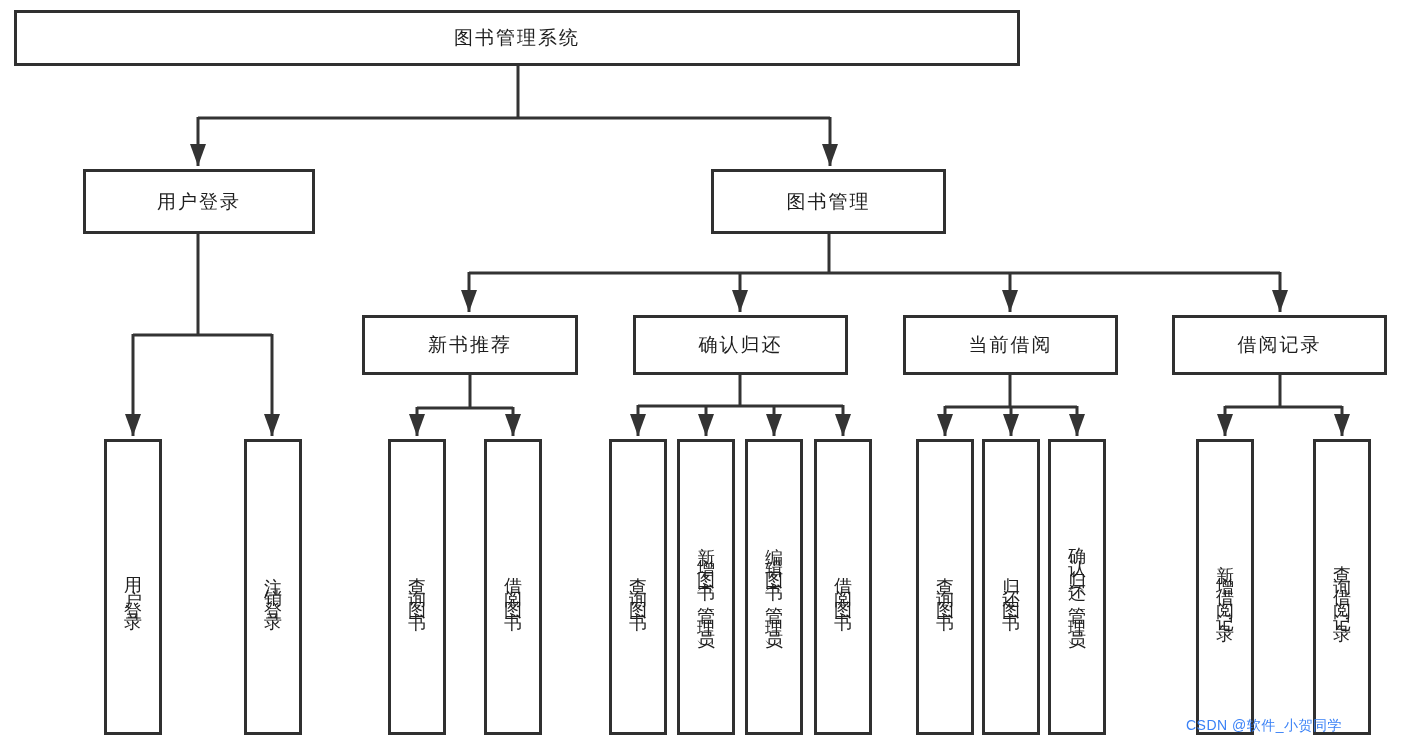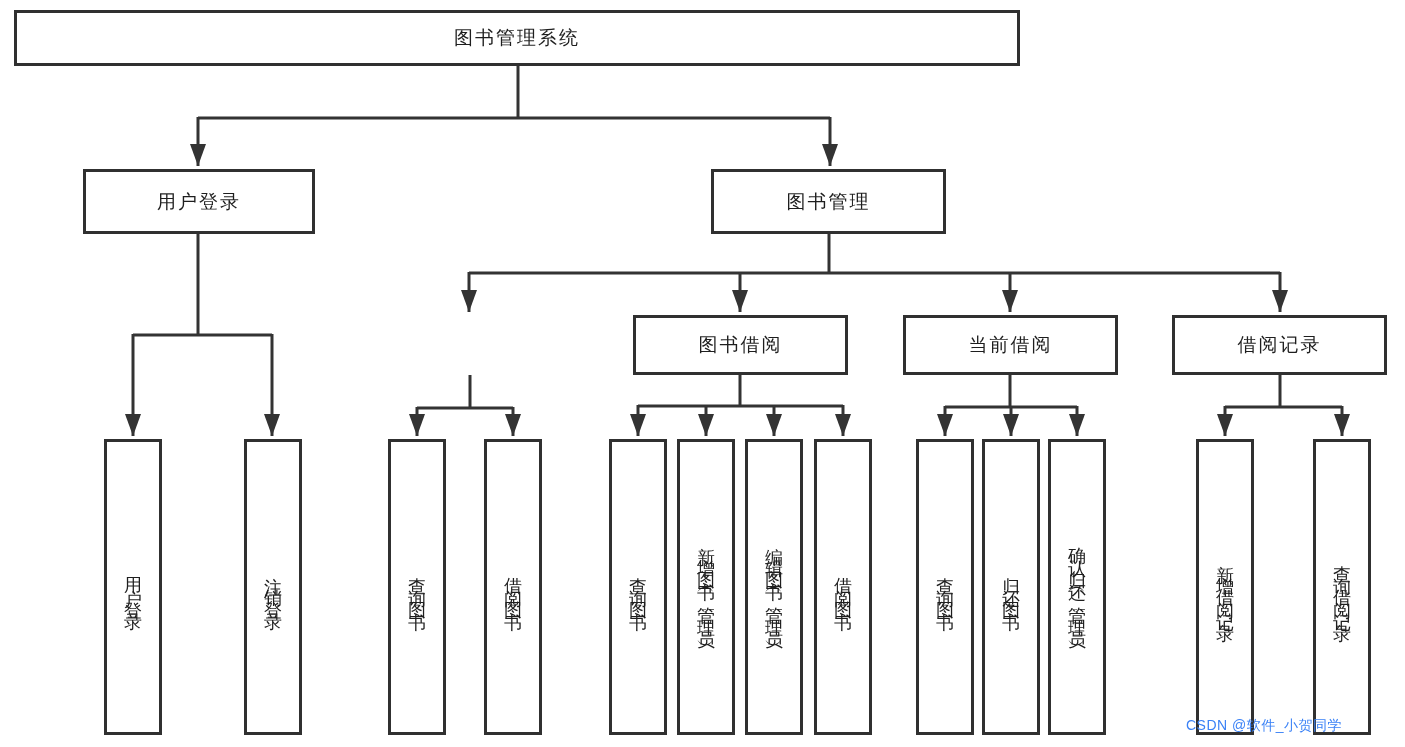--- a/index.html
+++ b/index.html
@@ -147,6 +147,9 @@
     <span>图书管理</span>
   </div>
 
+  <div class="box hbox s-new">
+    <span>新书推荐</span>
+  </div>
   <div class="box hbox s-borrow">
     <span>图书借阅</span>
   </div>

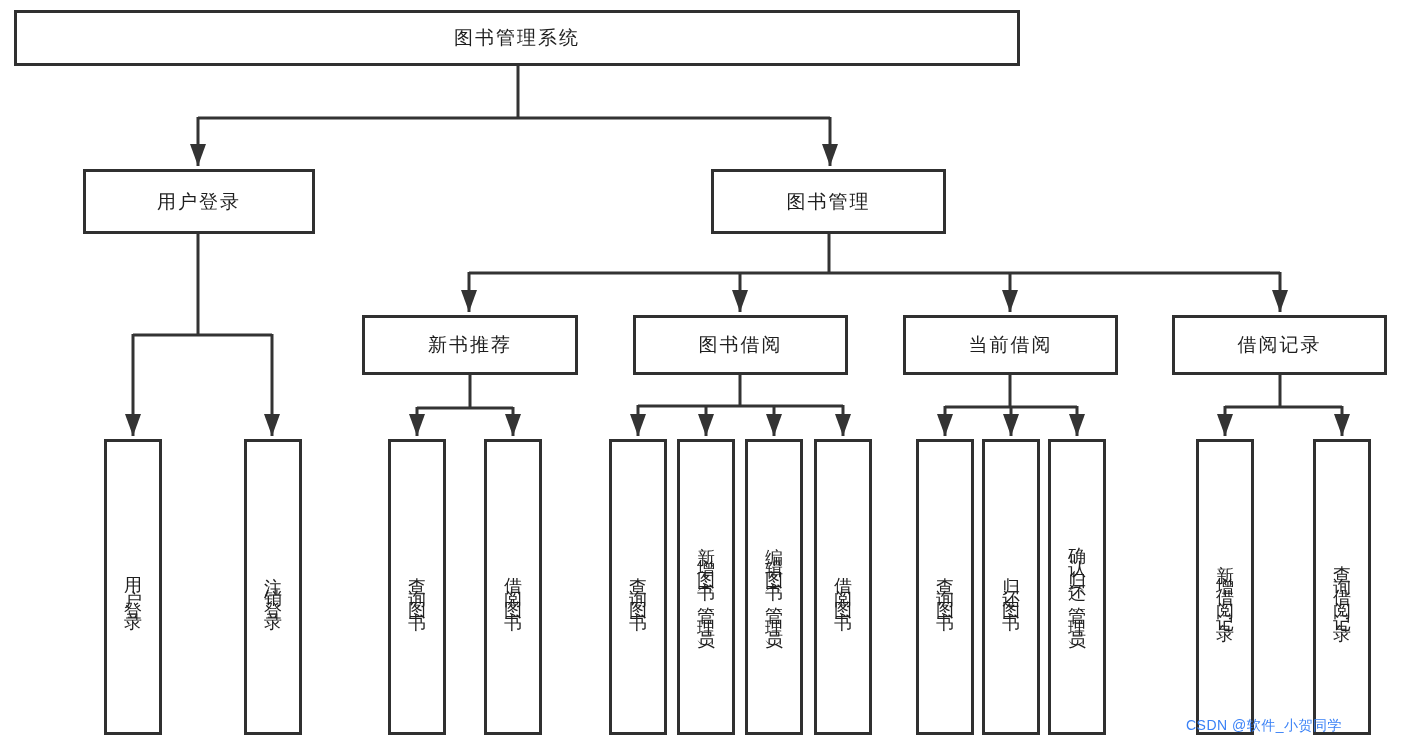--- a/index.html
+++ b/index.html
@@ -151,7 +151,7 @@
     <span>新书推荐</span>
   </div>
   <div class="box hbox s-borrow">
-    <span>图书借阅</span>
+    <span>确认归还</span>
   </div>
   <div class="box hbox s-current">
     <span>当前借阅</span>

